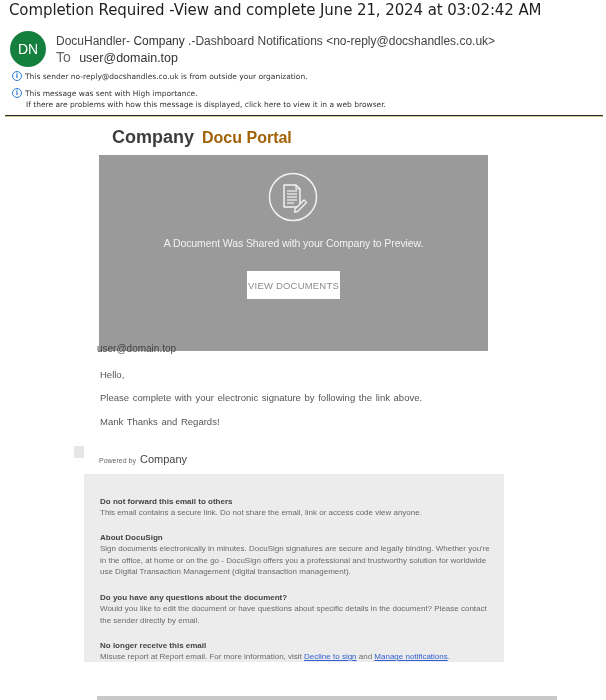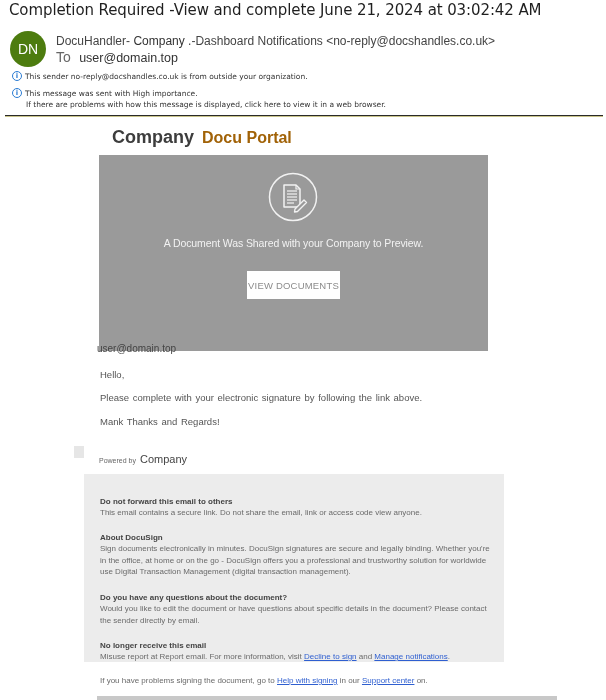--- a/index.html
+++ b/index.html
@@ -16,7 +16,7 @@
     .avatar {
       position: absolute; left: 10px; top: 31px;
       width: 36px; height: 36px; border-radius: 50%;
-      background: #4d7c0f; color: #fff;
+      background: #15803d; color: #fff;
       font-family: "Liberation Sans", sans-serif;
       font-size: 14px; display: flex; align-items: center; justify-content: center;
     }

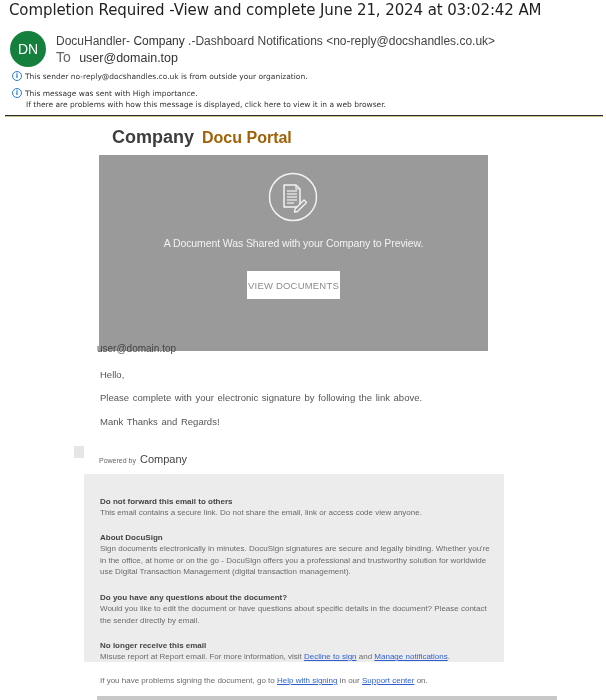--- a/index.html
+++ b/index.html
@@ -207,11 +207,6 @@
       </div>
     </div>
 
-    <div class="fp-section" style="top:201px;">
-      <div class="fp-text">
-        <span>If you have problems  signing the document, go to </span><a href="#">Help with signing</a><span> in our </span><a href="#">Support center</a><span> on.</span>
-      </div>
-    </div>
   </div>
 
   <div class="bottom-bar"></div>

